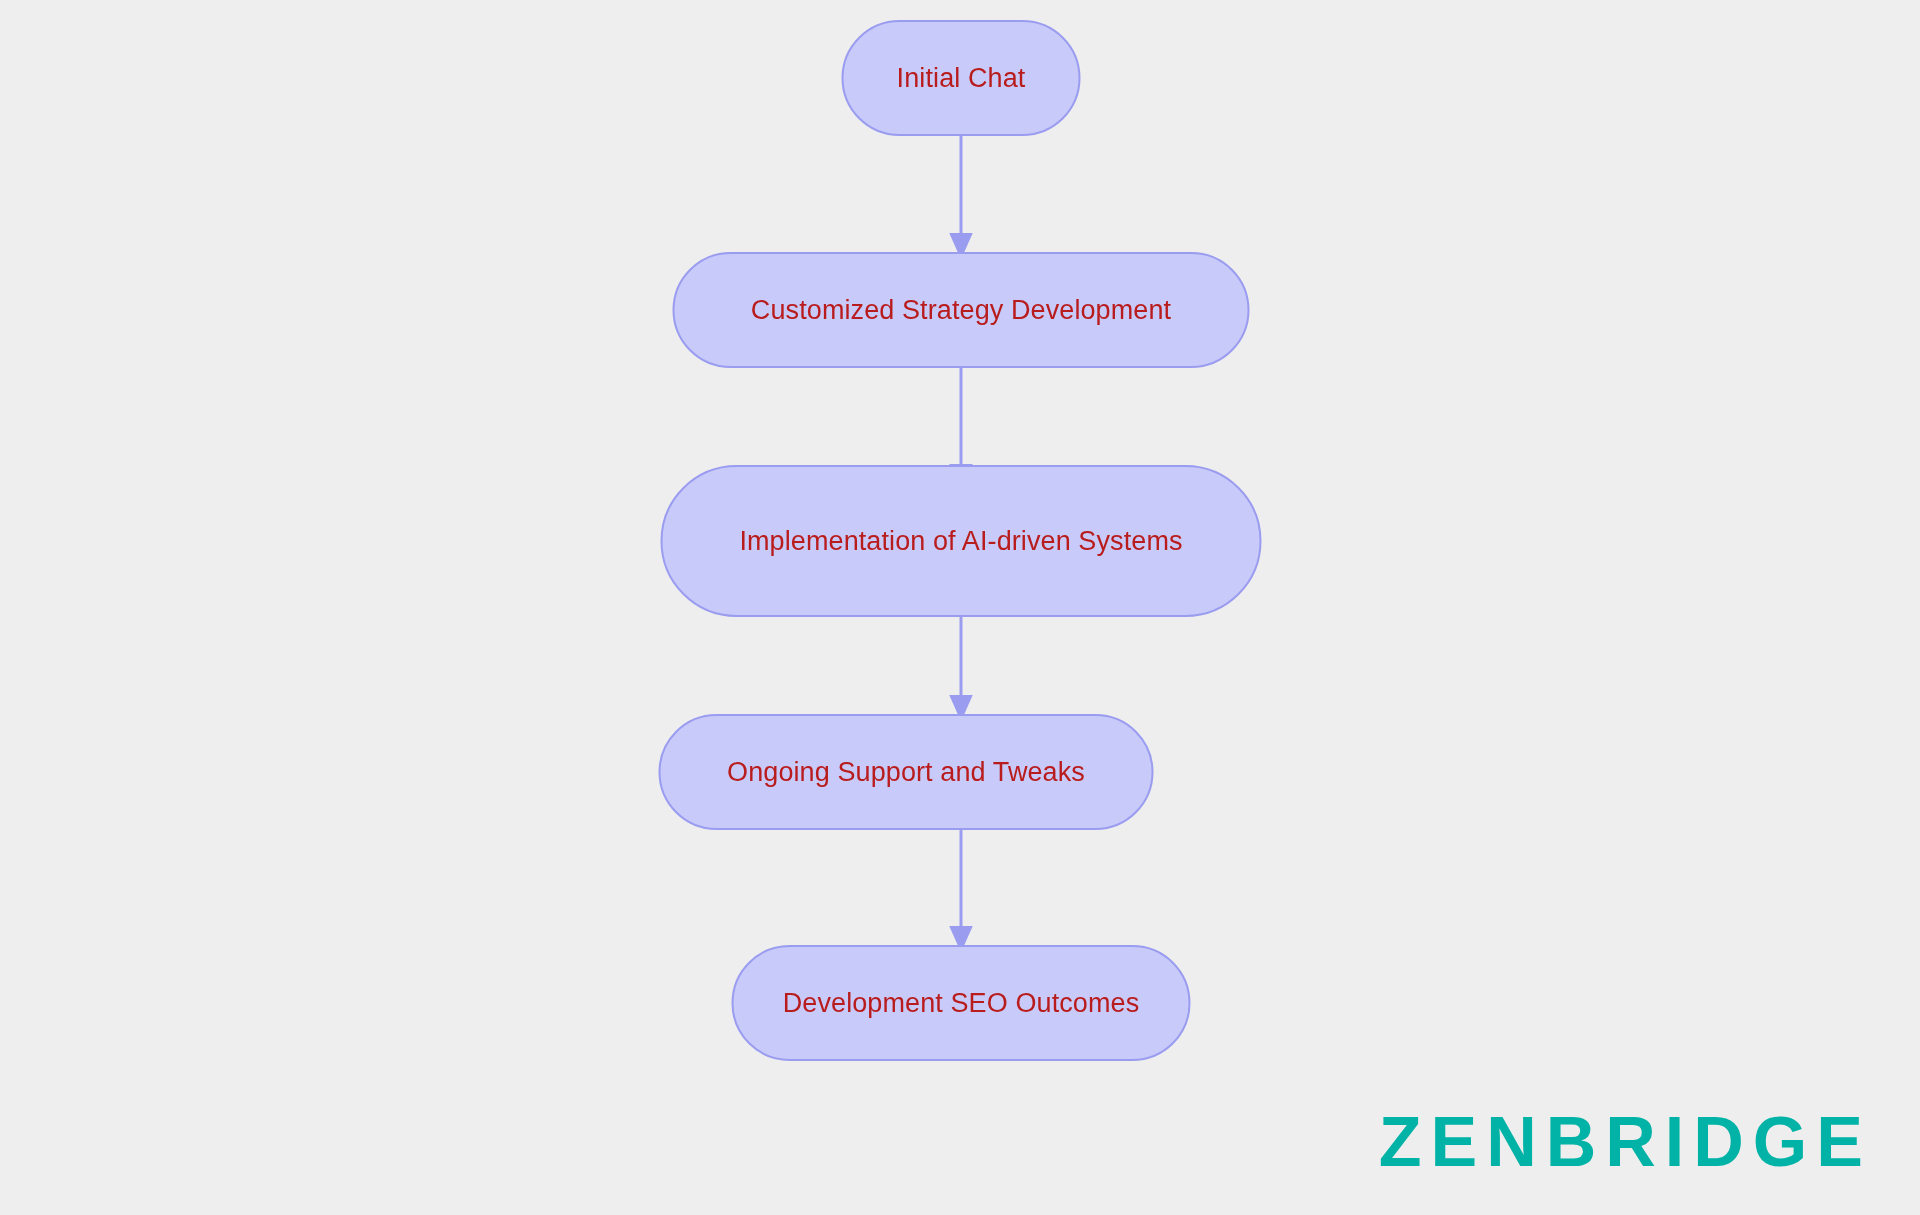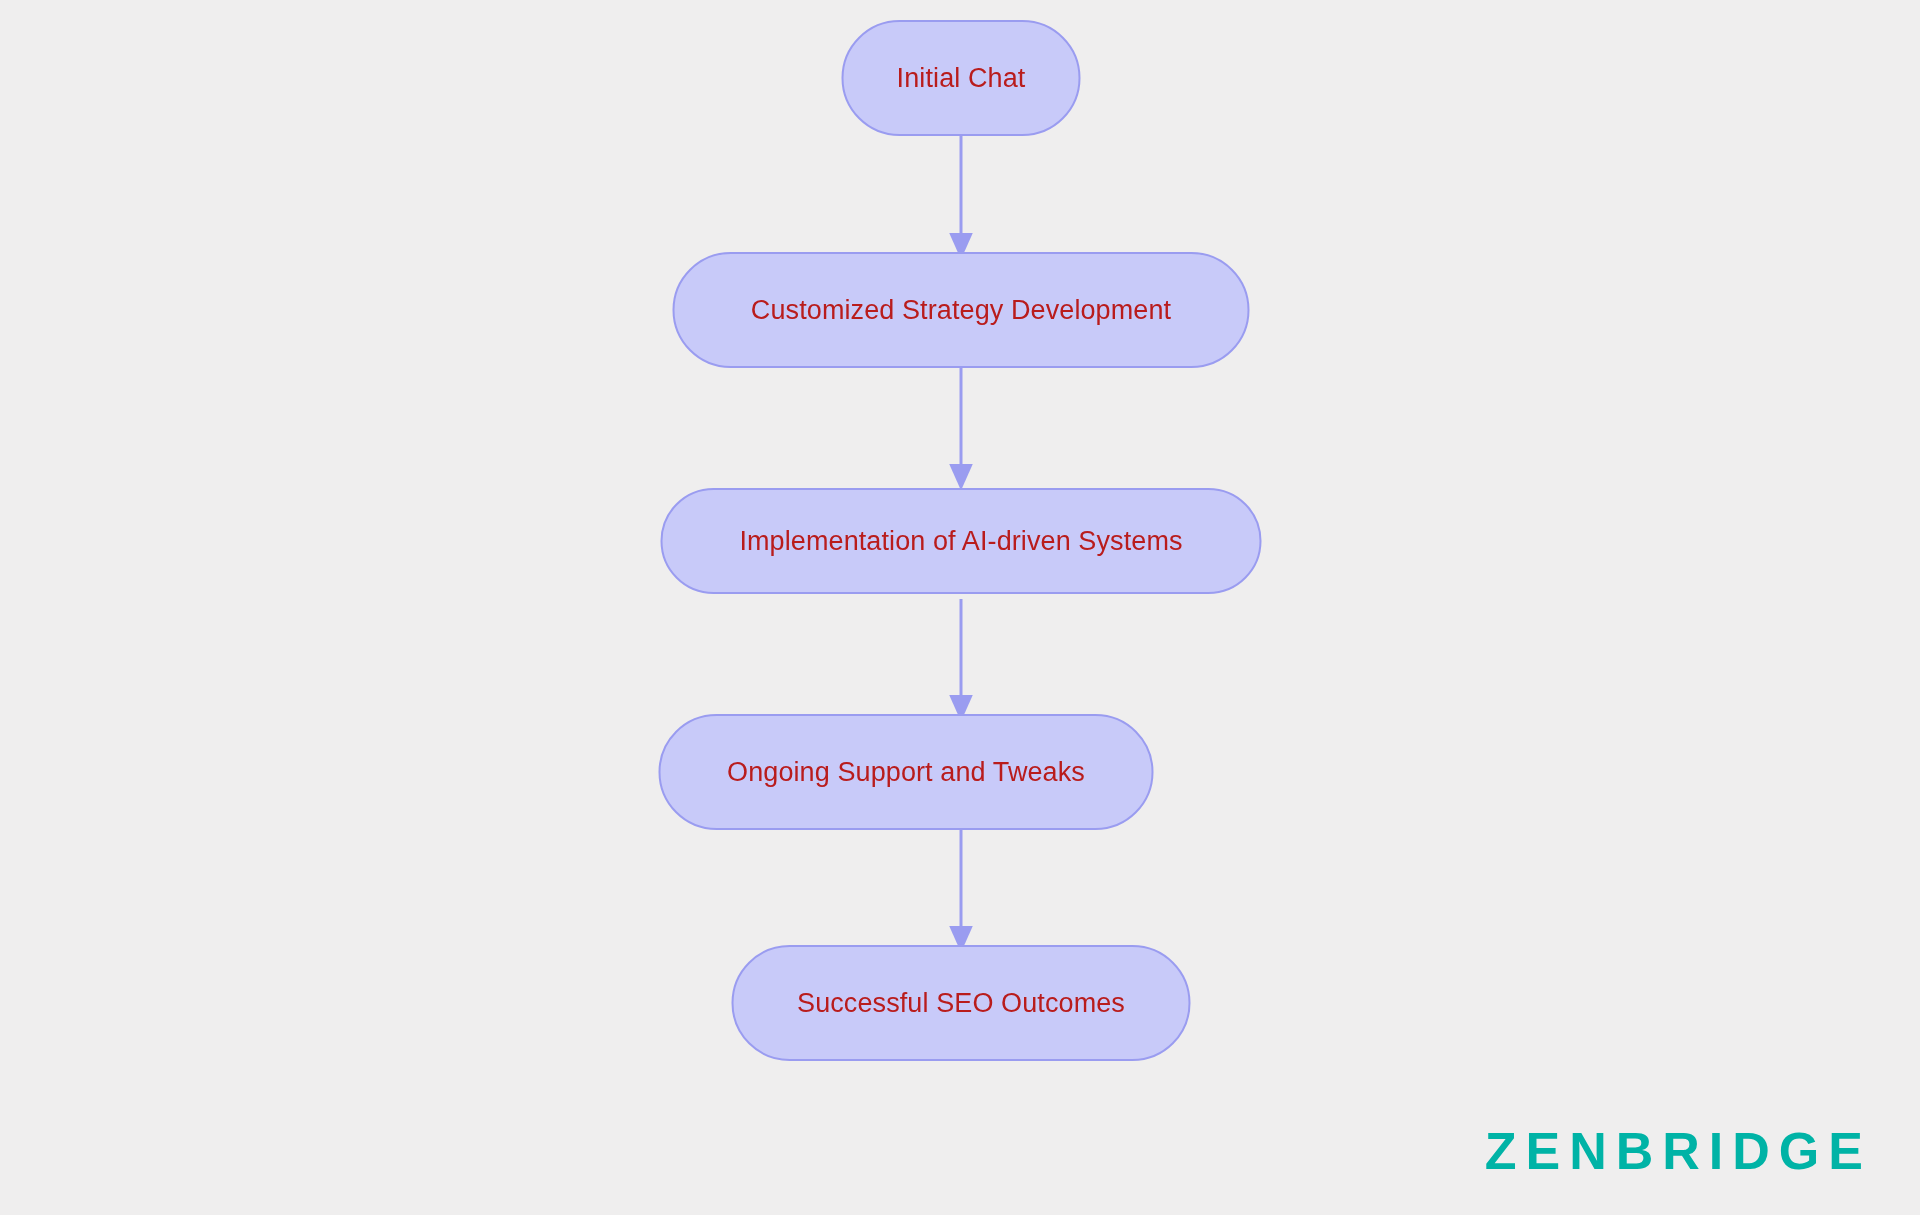--- a/index.html
+++ b/index.html
@@ -59,7 +59,7 @@
 
   #node-0 { left: 961px; top: 78px;   width: 239px; height: 116px; }
   #node-1 { left: 961px; top: 310px;  width: 577px; height: 116px; align-items: center; }
-  #node-2 { left: 961px; top: 541px;  width: 601px; height: 106px; }
+  #node-2 { left: 961px; top: 541px;  width: 601px; height: 152px; }
   #node-3 { left: 906px; top: 772px;  width: 495px; height: 116px; }
   #node-4 { left: 961px; top: 1003px; width: 459px; height: 116px; }
 

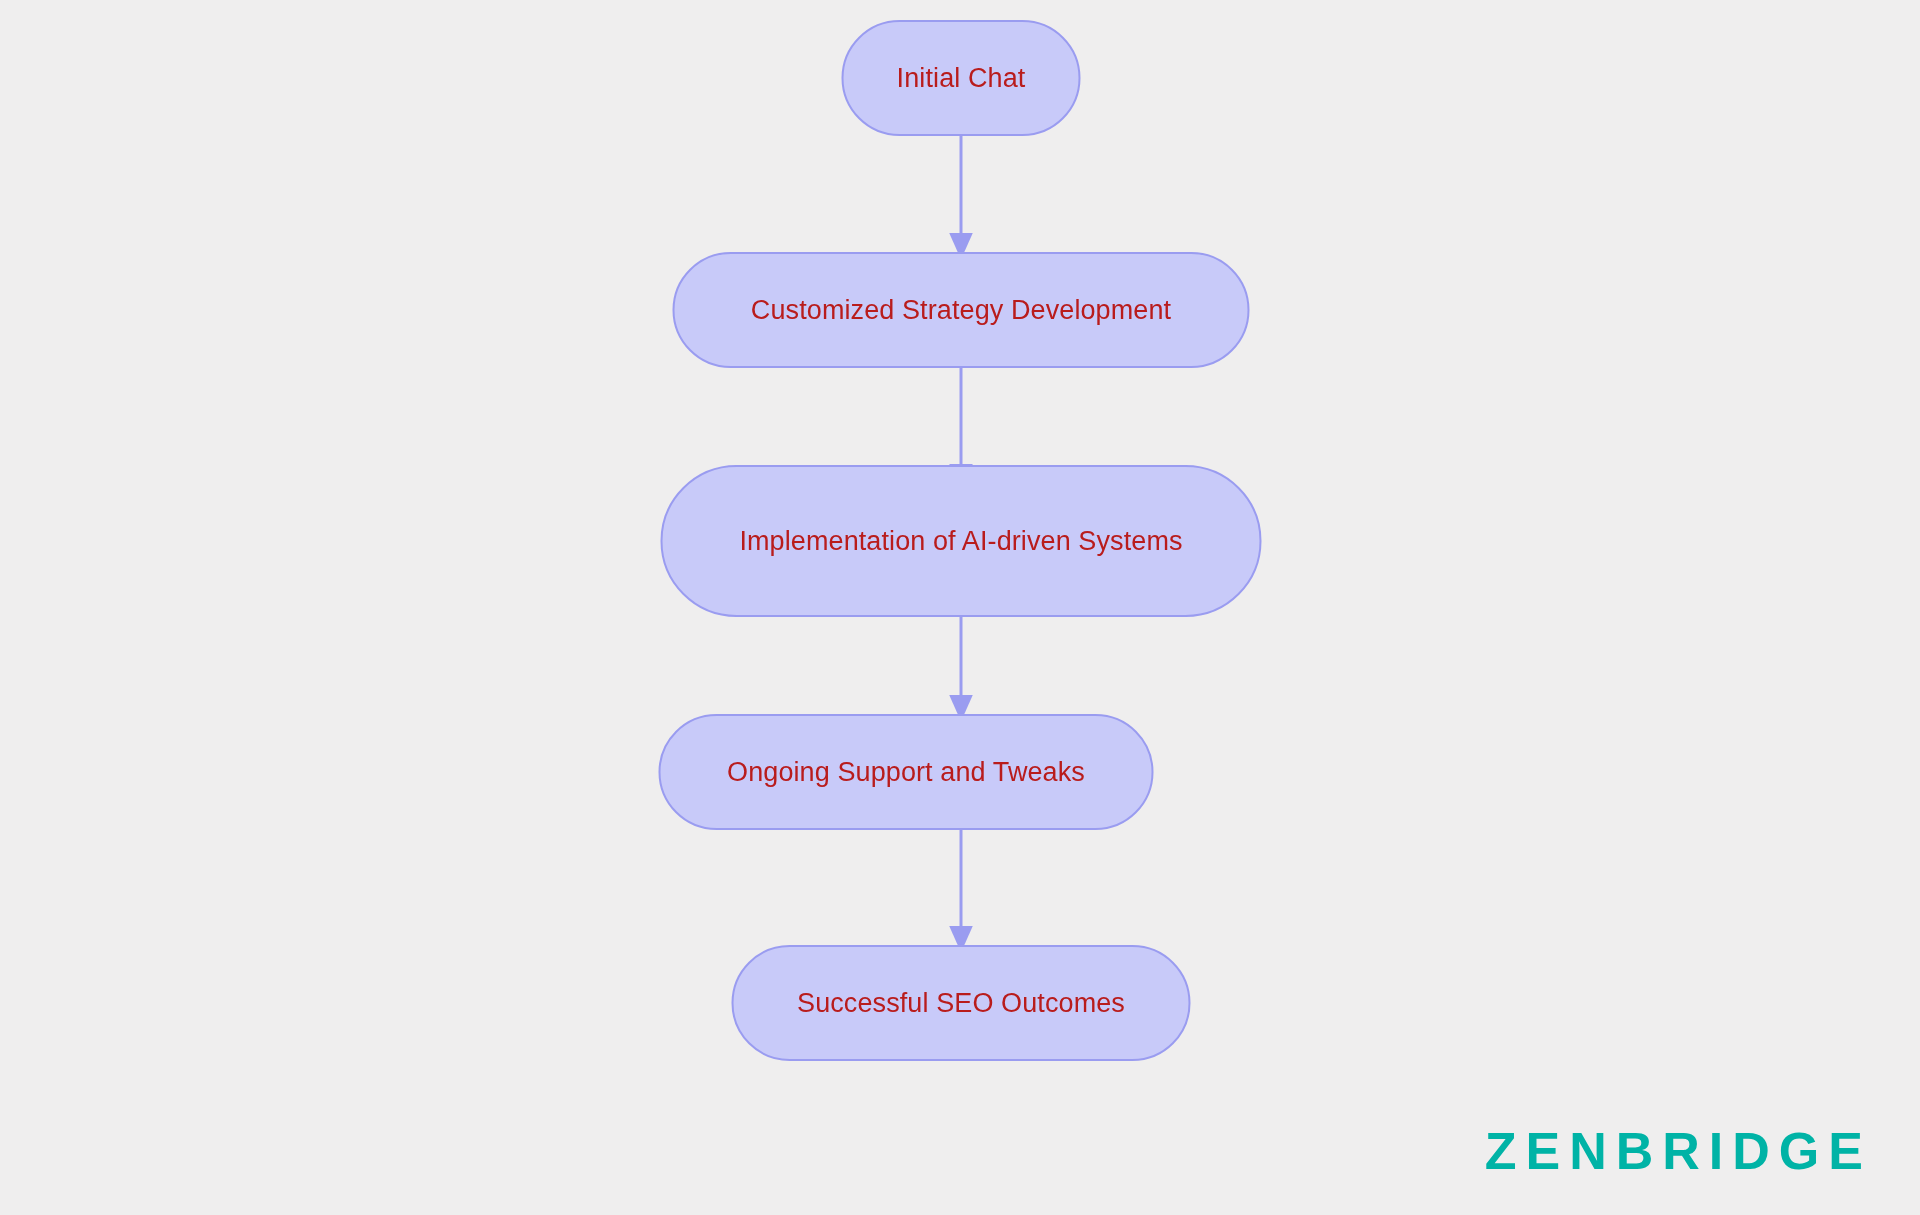--- a/index.html
+++ b/index.html
@@ -116,7 +116,7 @@
   </div>
 
   <div class="node" id="node-4">
-    <span class="node-label">Successful SEO Outcomes</span>
+    <span class="node-label">Development SEO Outcomes</span>
   </div>
 
   <div id="brand-logo">ZENBRIDGE</div>

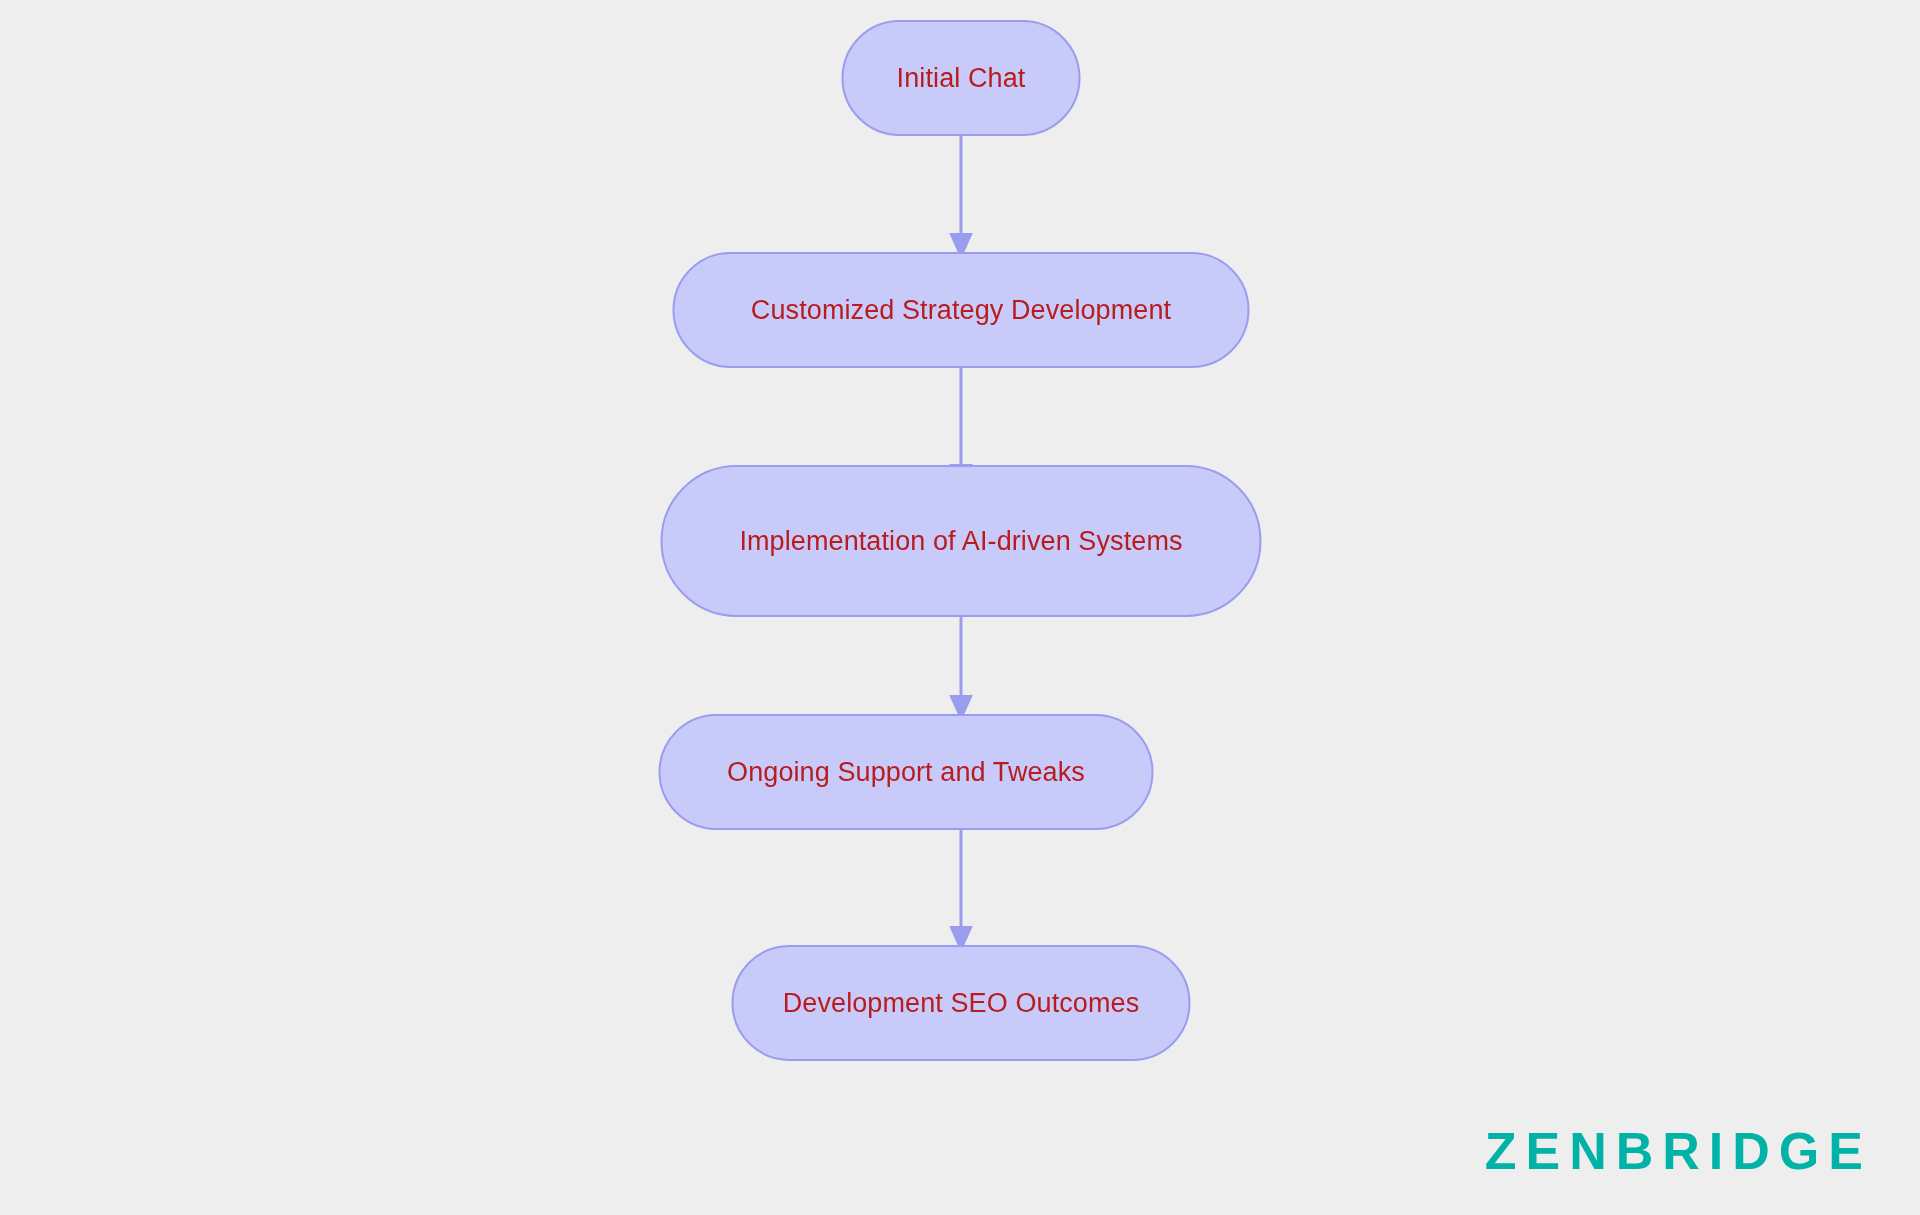--- a/index.html
+++ b/index.html
@@ -70,7 +70,7 @@
     bottom: 38px;
     color: #00b3a6;
     font-family: "Liberation Sans", sans-serif;
-    font-size: 52px;
+    font-size: 70px;
     font-weight: bold;
     letter-spacing: 9px;
     line-height: 1;

